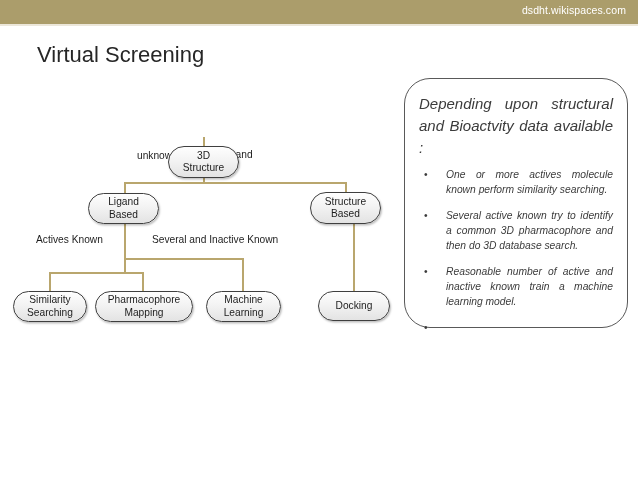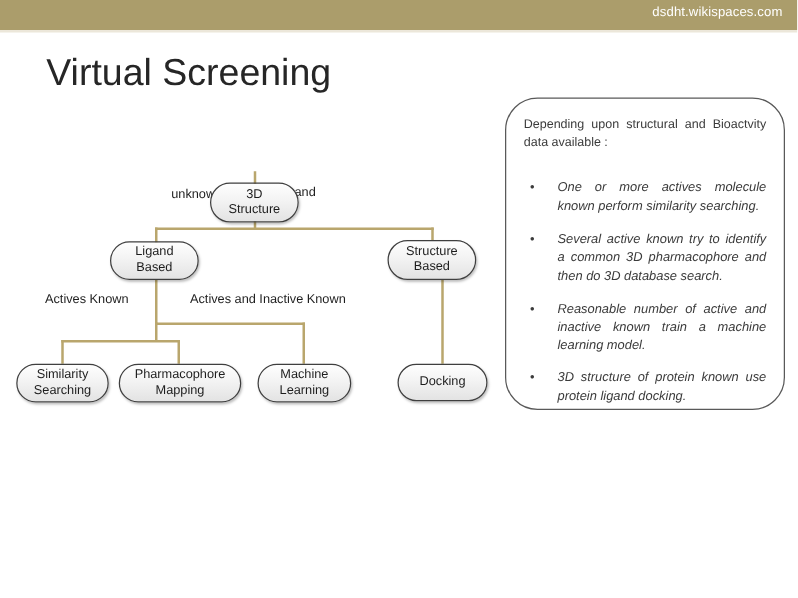--- a/index.html
+++ b/index.html
@@ -49,7 +49,7 @@
     position: absolute;
     left: 37px;
     top: 42px;
-    font-size: 30px;
+    font-size: 22px;
     color: #262626;
     letter-spacing: 0px;
     white-space: nowrap;

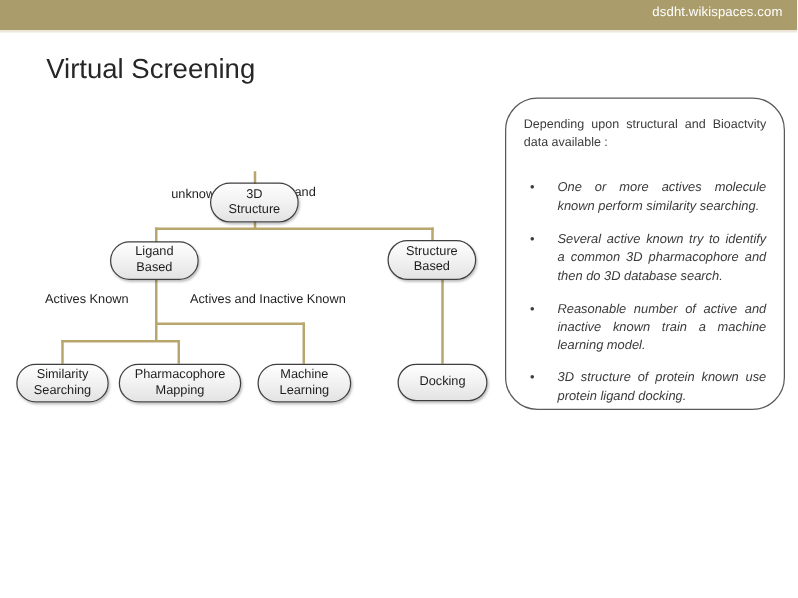--- a/index.html
+++ b/index.html
@@ -68,11 +68,12 @@
     padding: 14px 14px 10px 14px;
   }
   .callout-intro {
-    font-size: 10px;
+    font-size: 15px;
+    font-style: italic;
     color: #3b3b3b;
     line-height: 1.45;
     text-align: justify;
-    margin: 0 0 22px 0;
+    margin: 0 0 10px 0;
   }
   .bullet-list {
     list-style: none;

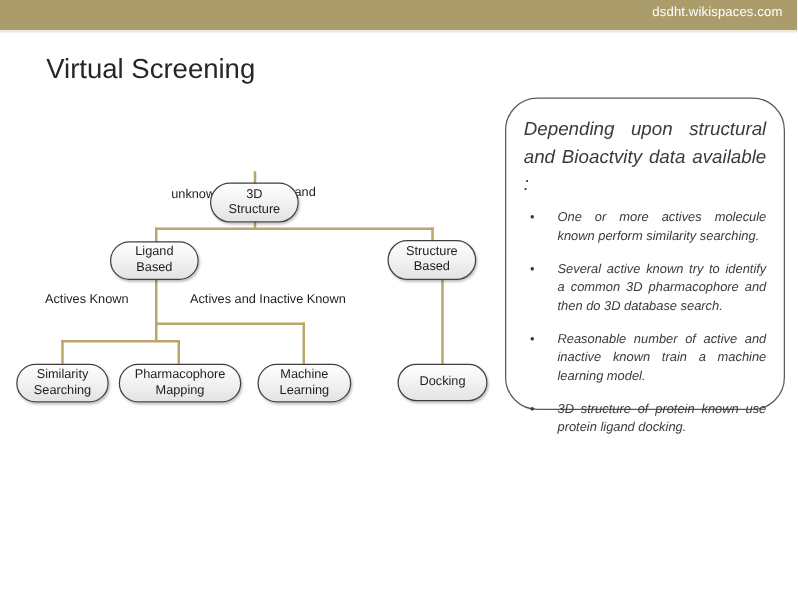--- a/index.html
+++ b/index.html
@@ -191,7 +191,7 @@
     <div class="edge-label" style="left:137px; top:55px;">unknown</div>
     <div class="edge-label" style="left:222px; top:54px;">Ligand</div>
     <div class="edge-label" style="left:36px; top:139px;">Actives Known</div>
-    <div class="edge-label" style="left:152px; top:139px;">Actives and Inactive Known</div>
+    <div class="edge-label" style="left:152px; top:139px;">Several and Inactive Known</div>
 
     <div class="node" style="left:168px; top:10px; width:71px; height:32px;margin-top:41px;">
       <span>3D

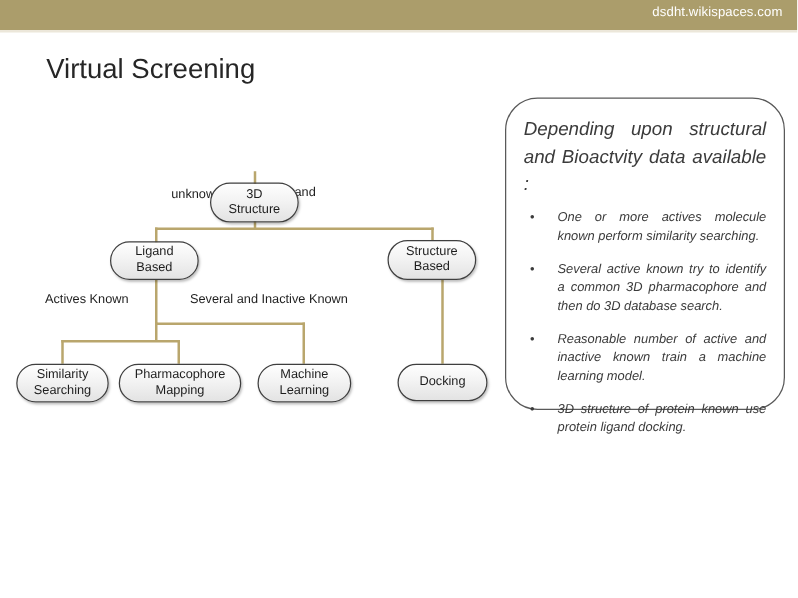--- a/index.html
+++ b/index.html
@@ -166,7 +166,6 @@
       </li>
       <li class="bullet-item">
         <span class="bullet-dot">•</span>
-        <span>3D structure of protein known use protein ligand docking.</span>
       </li>
     </ul>
   </div>

